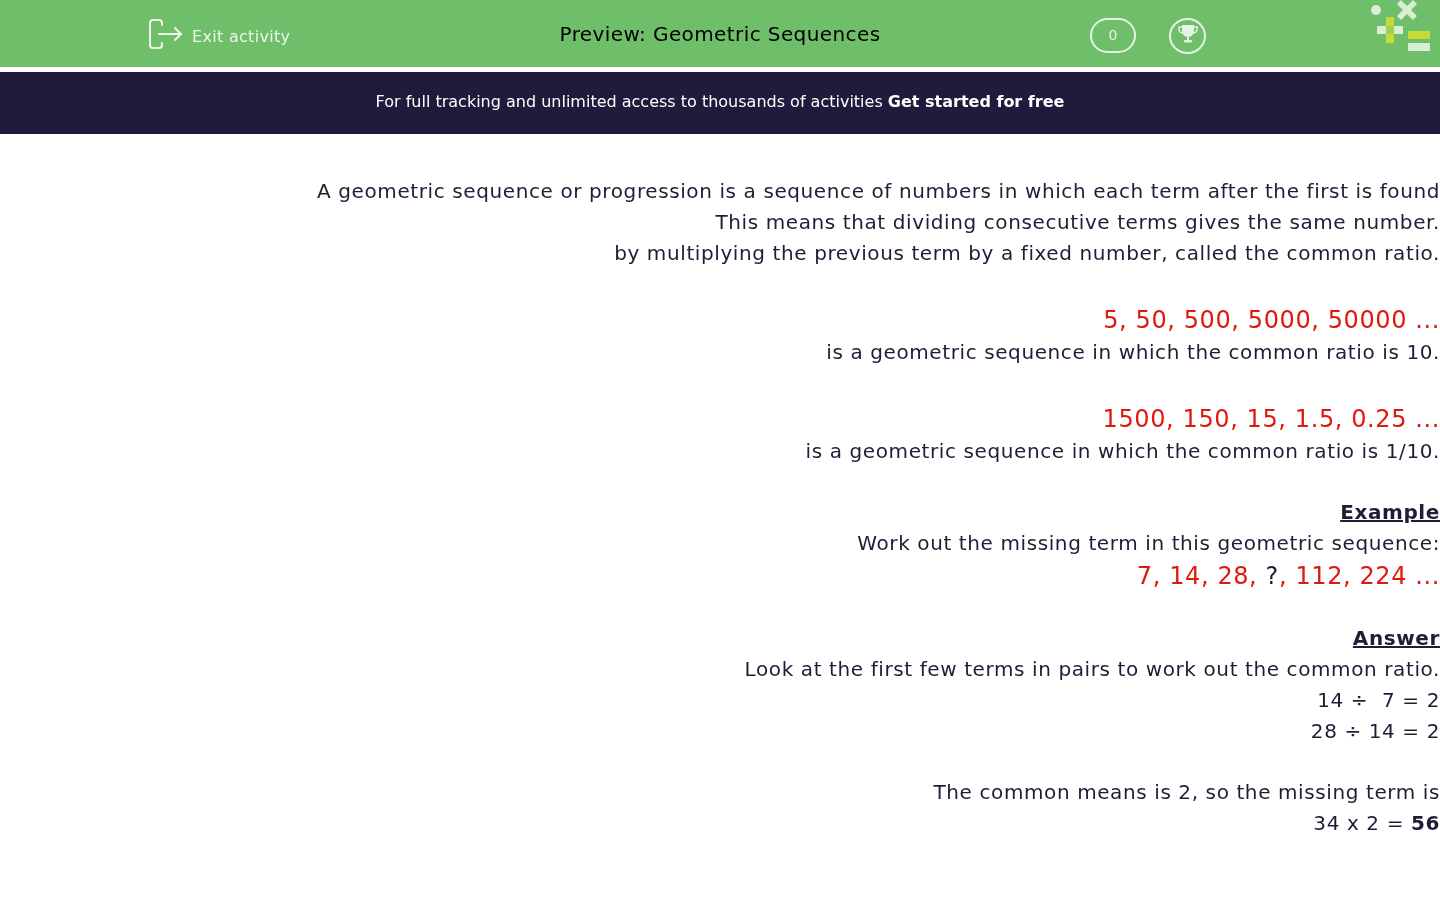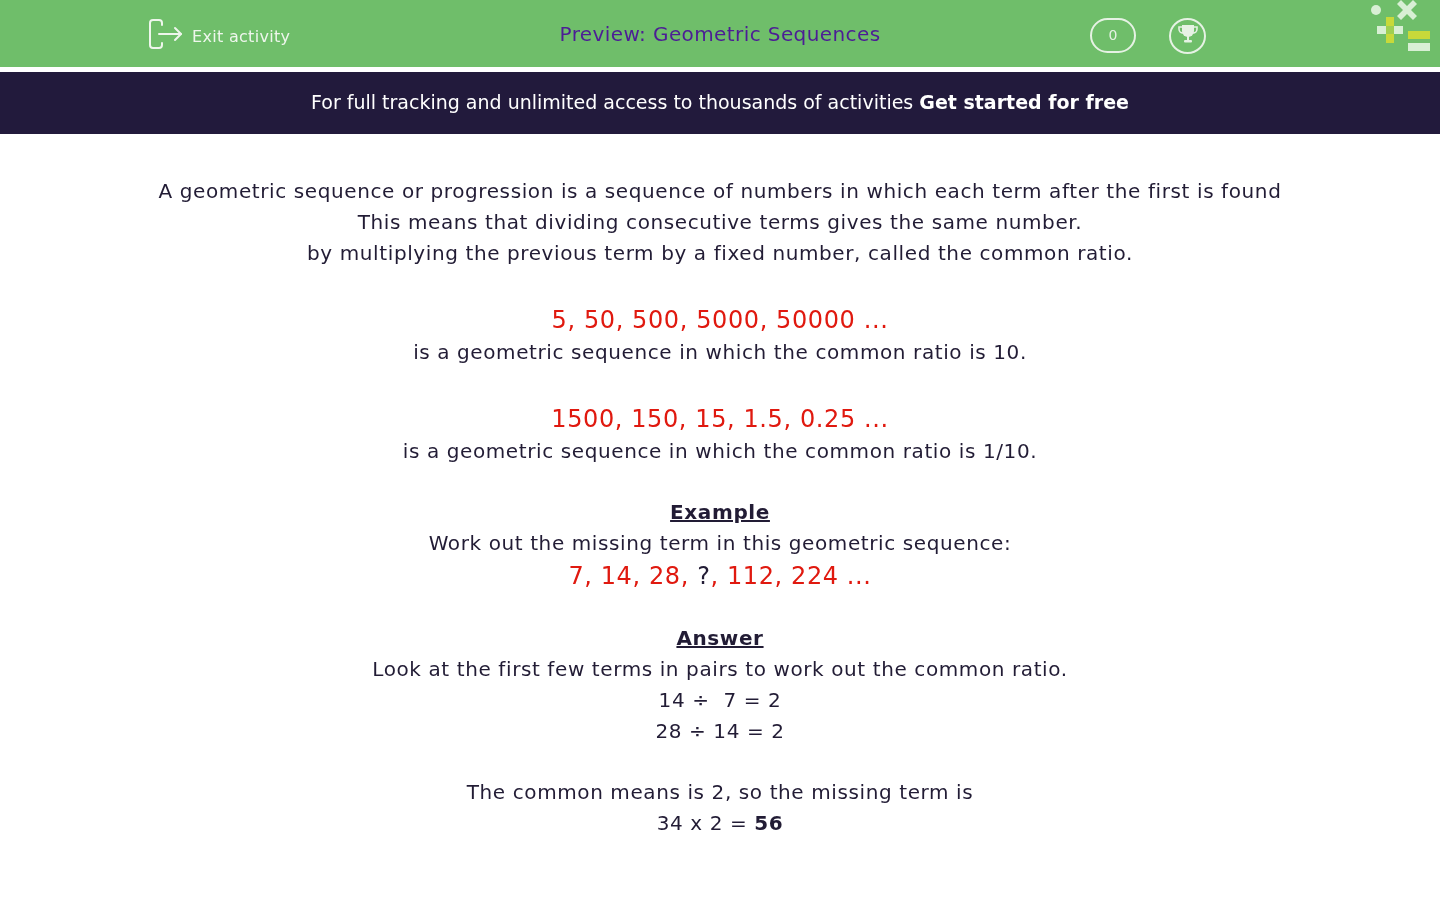--- a/index.html
+++ b/index.html
@@ -10,7 +10,7 @@
   .exit { position: absolute; left: 149px; top: 20px; height: 32px; display: flex; align-items: center; cursor: pointer; }
   .exit svg { width: 34px; height: 30px; }
   .exit-label { margin-left: 9px; color: #eef6ec; font-size: 16px; letter-spacing: 0.3px; }
-  .title { position: absolute; left: 0; right: 0; top: 22px; text-align: center; color: #4c1d95; font-size: 20px; letter-spacing: 0.4px; }
+  .title { position: absolute; left: 0; right: 0; top: 22px; text-align: center; color: #000000; font-size: 20px; letter-spacing: 0.4px; }
   .score { position: absolute; left: 1090px; top: 18px; width: 46px; height: 35px; border: 2px solid #e6f2e4; border-radius: 18px; color: #e6f2e4; font-size: 14px; text-align: center; line-height: 31px; }
   .trophy { position: absolute; left: 1169px; top: 18px; width: 37px; height: 36px; border: 2px solid #e6f2e4; border-radius: 50%; display: flex; align-items: center; justify-content: center; }
   .logo { position: absolute; left: 1365px; top: 0; width: 75px; height: 60px; }

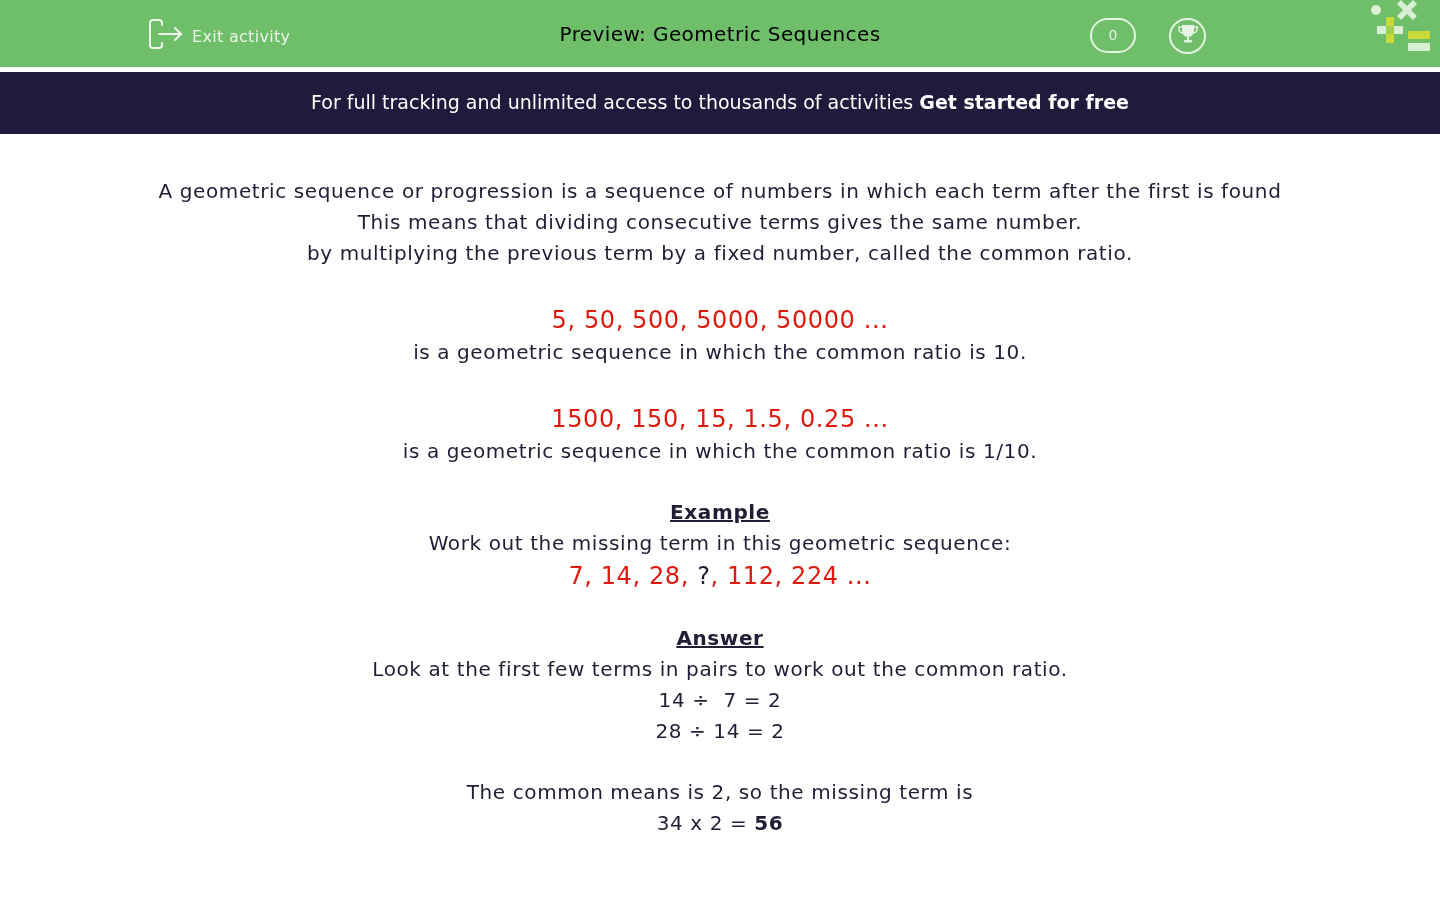--- a/index.html
+++ b/index.html
@@ -15,7 +15,7 @@
   .trophy { position: absolute; left: 1169px; top: 18px; width: 37px; height: 36px; border: 2px solid #e6f2e4; border-radius: 50%; display: flex; align-items: center; justify-content: center; }
   .logo { position: absolute; left: 1365px; top: 0; width: 75px; height: 60px; }
 
-  .banner { position: absolute; left: 0; top: 72px; width: 1440px; height: 62px; background: #221a3c; color: #ffffff; font-size: 19px; text-align: center; line-height: 60px; }
+  .banner { position: absolute; left: 0; top: 72px; width: 1440px; height: 62px; background: #221a3c; color: #ffffff; font-size: 16px; text-align: center; line-height: 60px; }
   .banner b { font-weight: bold; cursor: pointer; }
 
   .content { position: absolute; left: 0; top: 176px; width: 1440px; text-align: center; font-size: 20px; letter-spacing: 0.6px; line-height: 31px; }

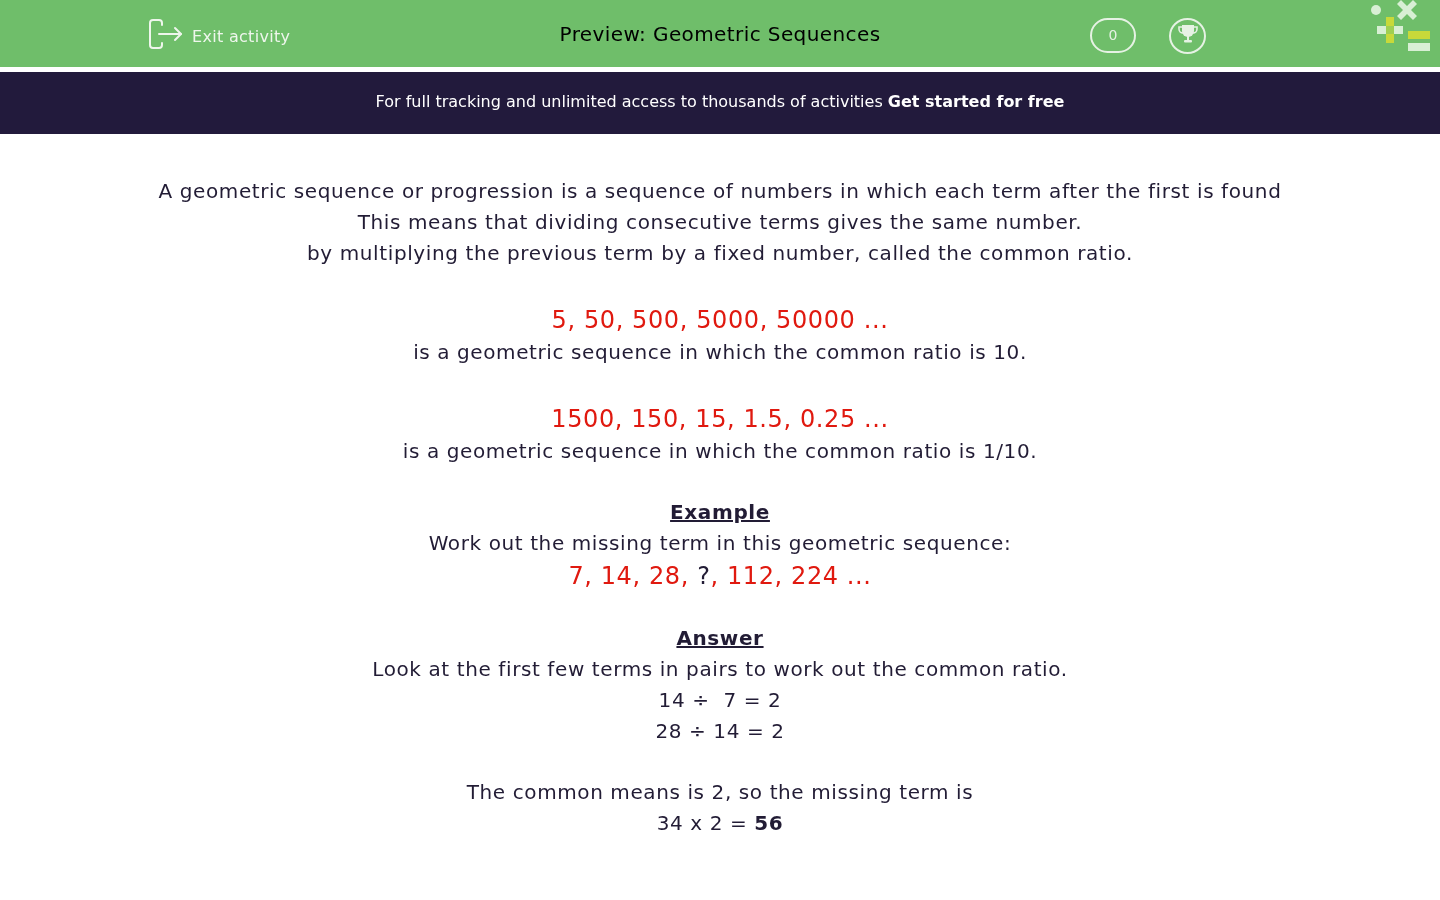--- a/index.html
+++ b/index.html
@@ -18,7 +18,7 @@
   .banner { position: absolute; left: 0; top: 72px; width: 1440px; height: 62px; background: #221a3c; color: #ffffff; font-size: 16px; text-align: center; line-height: 60px; }
   .banner b { font-weight: bold; cursor: pointer; }
 
-  .content { position: absolute; left: 0; top: 176px; width: 1440px; text-align: center; font-size: 20px; letter-spacing: 0.6px; line-height: 31px; }
+  .content { position: absolute; left: 0; top: 176px; width: 1440px; text-align: right; font-size: 20px; letter-spacing: 0.6px; line-height: 31px; }
   .content p { margin: 0; }
   .red { color: #e0190f; font-size: 24px; line-height: 34px; }
   .q { color: #221c35; }

